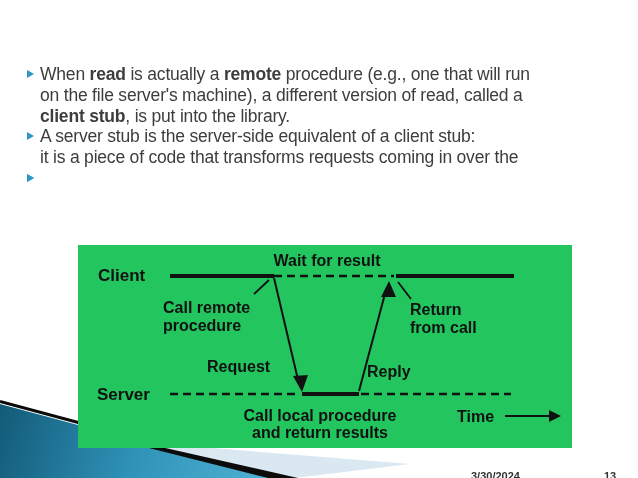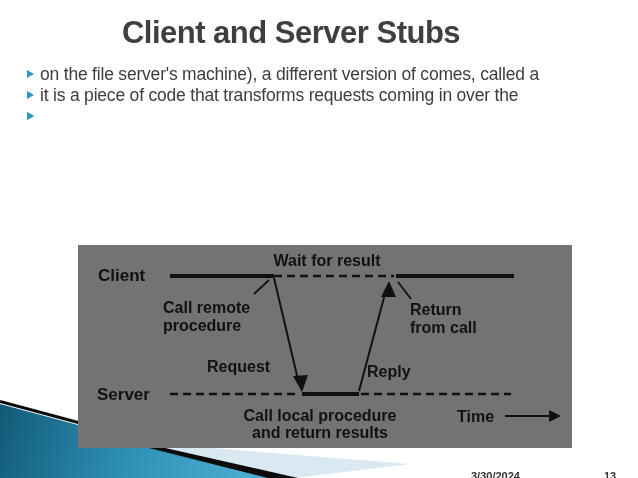--- a/index.html
+++ b/index.html
@@ -63,7 +63,6 @@
     <line x1="0" y1="401.5" x2="80" y2="423" stroke="#0b0b0b" stroke-width="3"></line>
   </svg>
 
-  <div class="title">Client and Server Stubs</div>
 
   <div class="content">
     <div class="bullet">

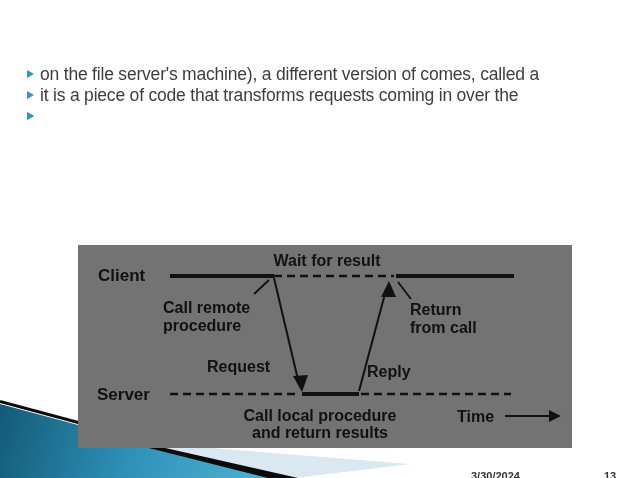--- a/index.html
+++ b/index.html
@@ -67,6 +67,7 @@
   <div class="content">
     <div class="bullet">
       <span class="marker"></span>
+      <div class="bline"><span>When </span><span style="font-weight: bold;">read</span><span> is actually a </span><span style="font-weight: bold;">remote</span><span> procedure (e.g., one that will run</span></div>
       <div class="bline"><span>on the file server's machine), a different version of comes, called a</span></div>
     </div>
     <div class="bullet">

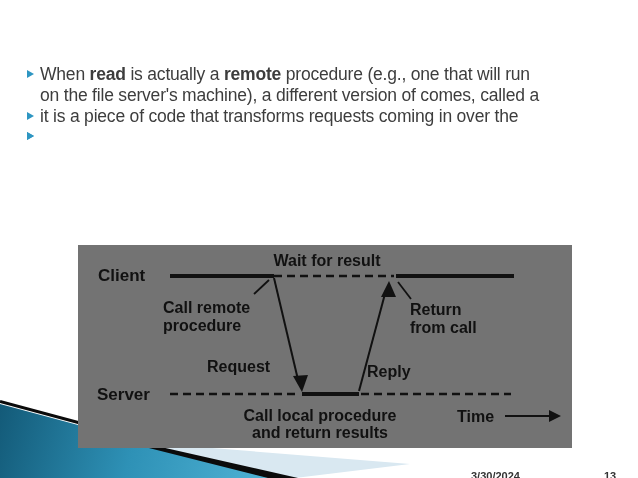--- a/index.html
+++ b/index.html
@@ -68,7 +68,7 @@
     <div class="bullet">
       <span class="marker"></span>
       <div class="bline"><span>When </span><span style="font-weight: bold;">read</span><span> is actually a </span><span style="font-weight: bold;">remote</span><span> procedure (e.g., one that will run</span></div>
-      <div class="bline"><span>on the file server's machine), a different version of comes, called a</span></div>
+      <div class="bline"><span>on the file server's machine), a different version of read, called a</span></div>
     </div>
     <div class="bullet">
       <span class="marker"></span>

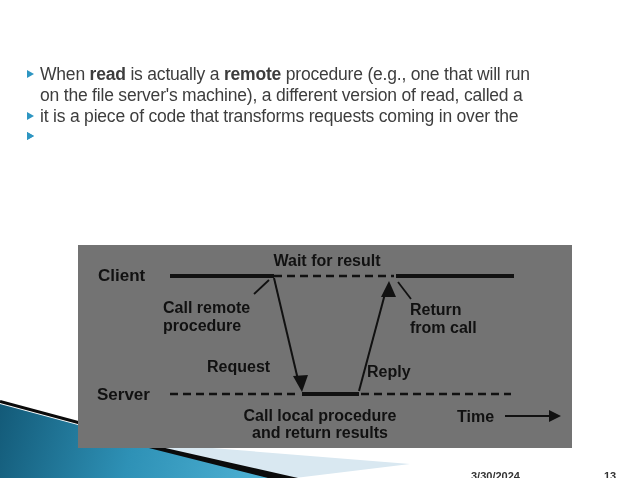--- a/index.html
+++ b/index.html
@@ -69,6 +69,7 @@
       <span class="marker"></span>
       <div class="bline"><span>When </span><span style="font-weight: bold;">read</span><span> is actually a </span><span style="font-weight: bold;">remote</span><span> procedure (e.g., one that will run</span></div>
       <div class="bline"><span>on the file server's machine), a different version of read, called a</span></div>
+      <div class="bline"><span style="font-weight: bold;">client stub</span><span>, is put into the library.</span></div>
     </div>
     <div class="bullet">
       <span class="marker"></span>

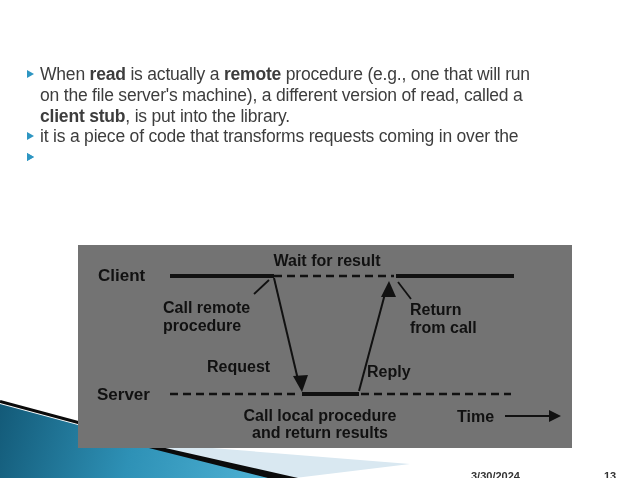--- a/index.html
+++ b/index.html
@@ -73,6 +73,7 @@
     </div>
     <div class="bullet">
       <span class="marker"></span>
+      <div class="bline"><span>A server stub is the server-side equivalent of a client stub:</span></div>
       <div class="bline"><span>it is a piece of code that transforms requests coming in over the</span></div>
     </div>
     <div class="bullet">

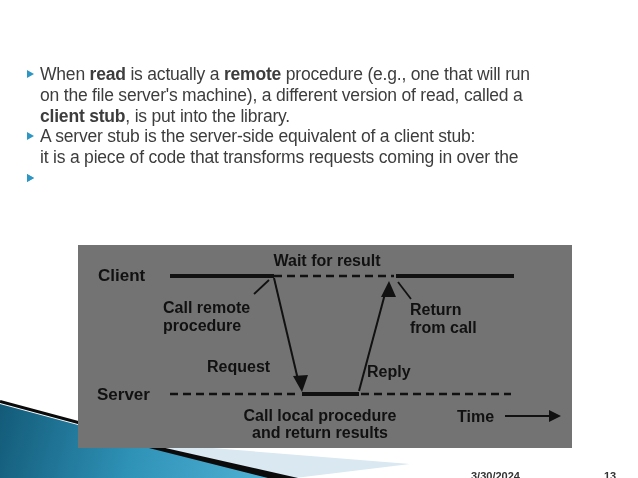--- a/index.html
+++ b/index.html
@@ -32,7 +32,7 @@
   
   .diagram-box{
     position:absolute;left:78px;top:245px;width:494px;height:203px;
-    background:#737373;z-index:1;
+    background:#22c55e;z-index:1;
   }
   .diagram-box svg text{
     font-family:"Liberation Sans",sans-serif;font-weight:bold;fill:#111111;

